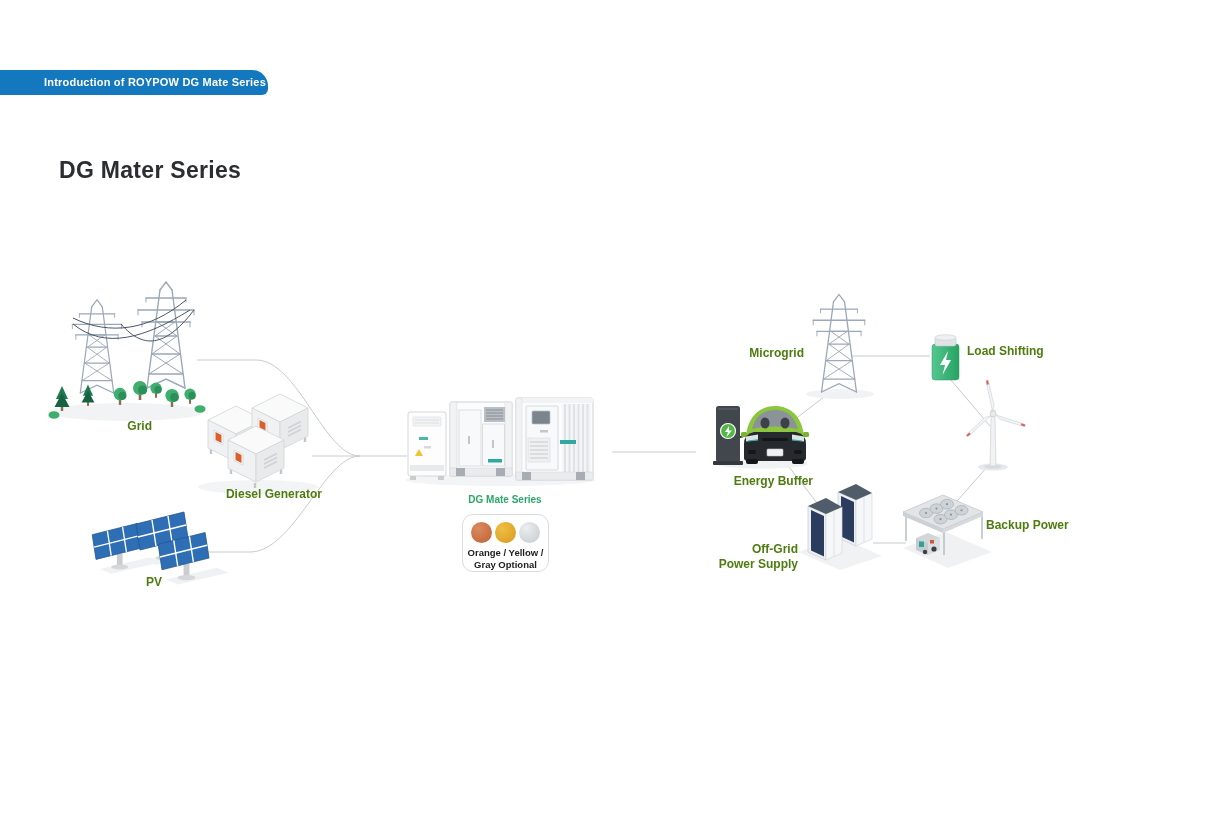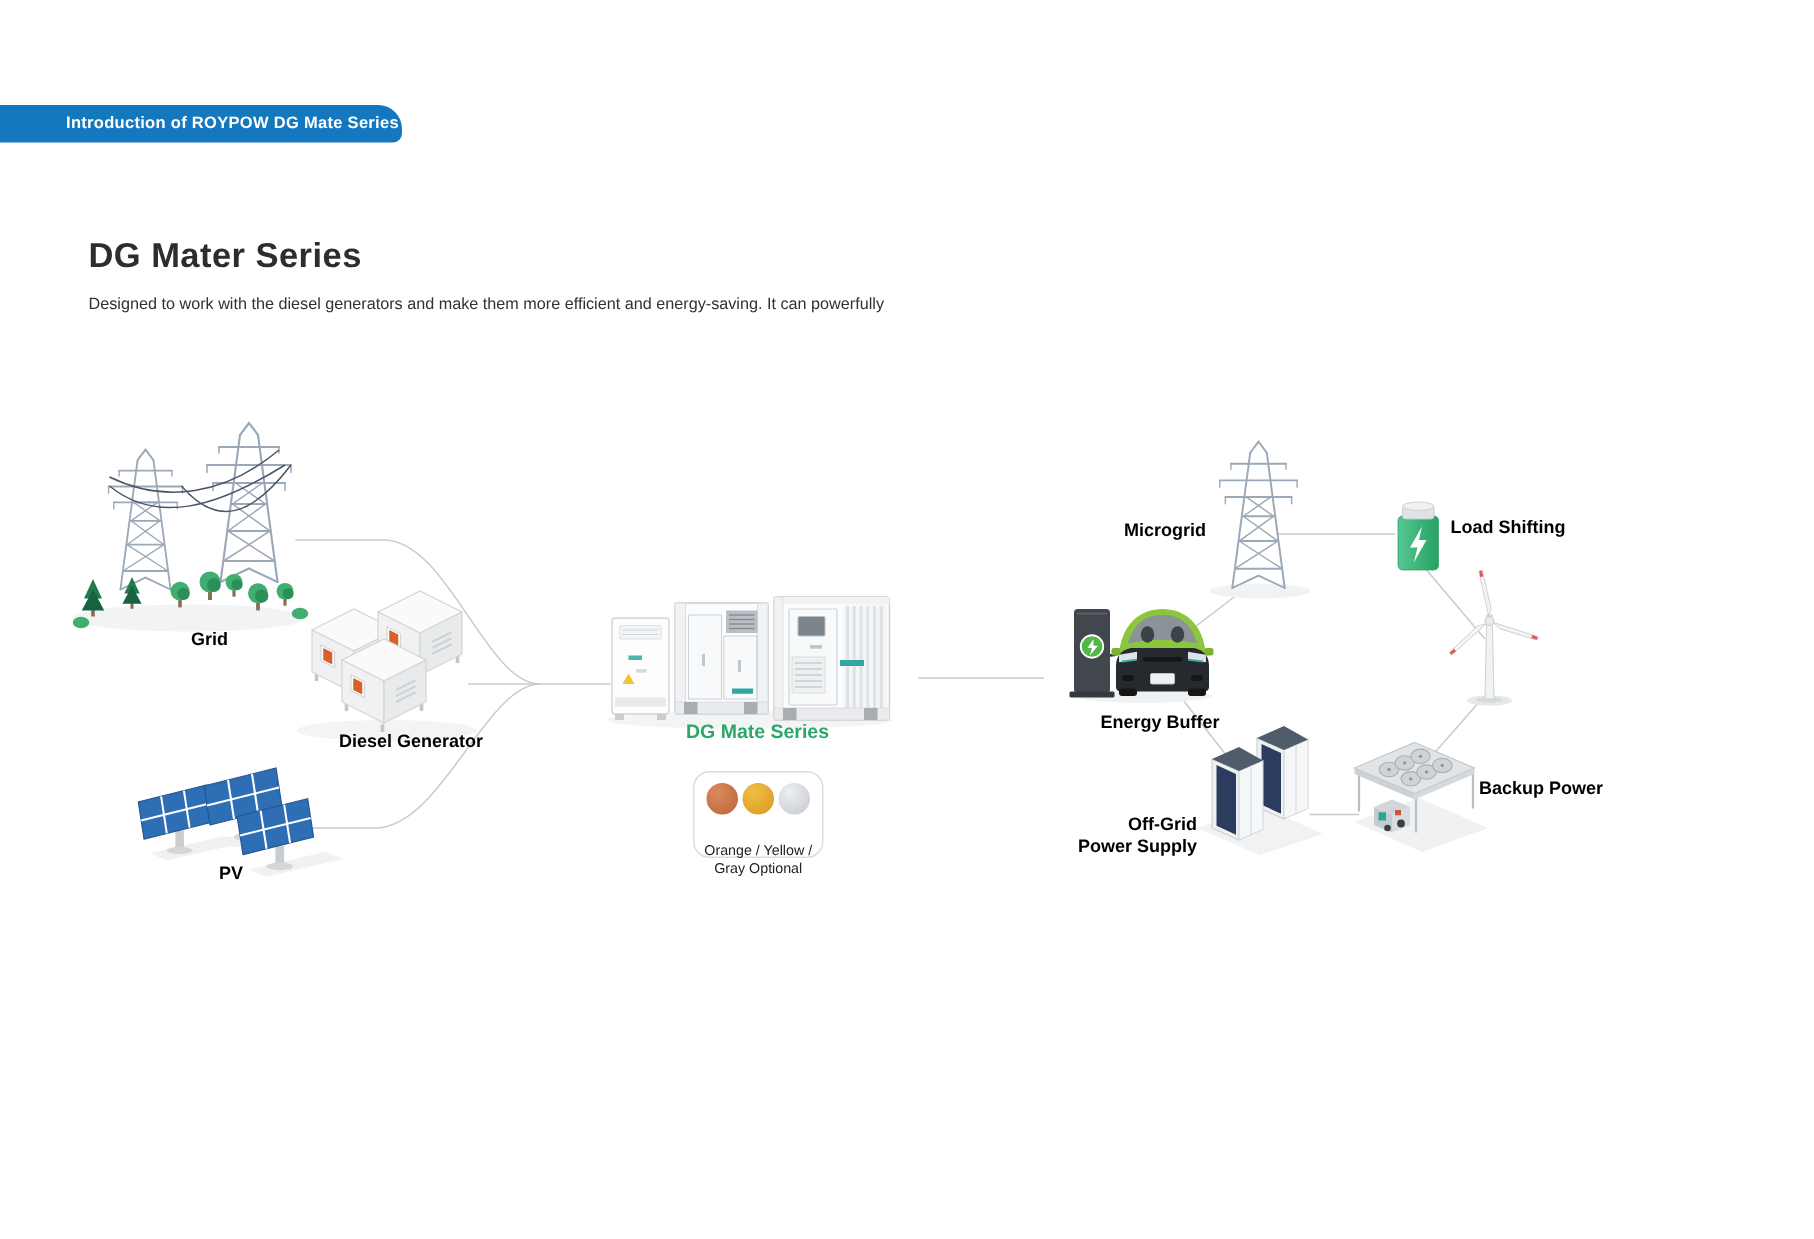--- a/index.html
+++ b/index.html
@@ -37,7 +37,6 @@
 
   <div class="title">DG Mater Series</div>
   <div class="desc">
-    <div>Designed to work with the diesel generators and make them more efficient and energy-saving. It can powerfully</div>
   </div>
 
   <svg class="diagram" viewBox="0 0 1209 826">

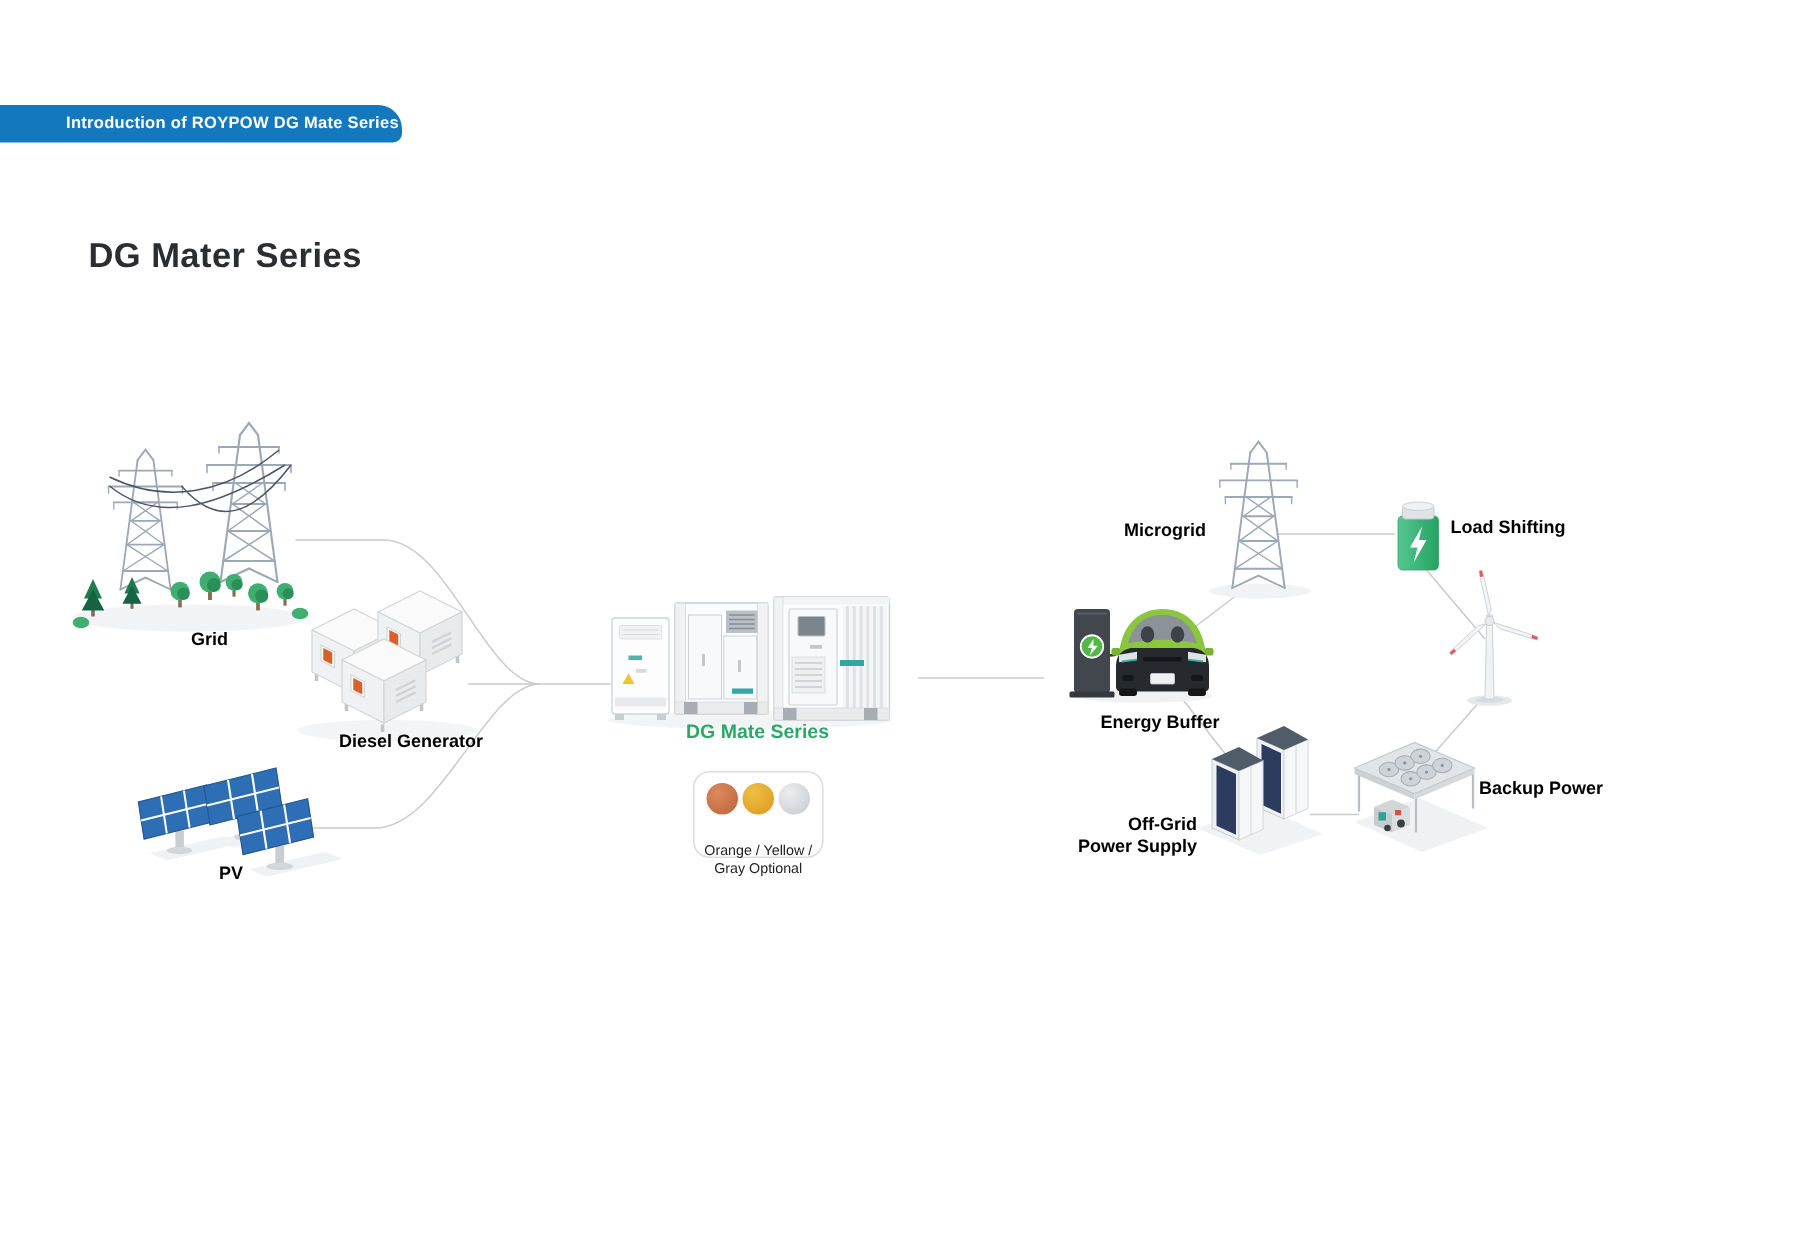--- a/index.html
+++ b/index.html
@@ -11,7 +11,7 @@
   .title{position:absolute;left:59px;top:119px;font-size:23px;font-weight:bold;color:#2b2d30;letter-spacing:.3px;margin-top:38px;}
   .subtitle{position:absolute;left:58px;top:146px;font-size:31px;font-weight:normal;color:#3a3c3f;letter-spacing:.3px;}
   .desc{position:absolute;left:59px;top:195px;font-size:10.8px;line-height:17.5px;color:#2f3133;}
-  .lbl{position:absolute;font-size:12px;font-weight:bold;color:#000000;line-height:15px;}
+  .lbl{position:absolute;font-size:12px;font-weight:bold;color:#4d7c0f;line-height:15px;}
   .center{text-align:right;} .right{text-align:right;}
   .product-name{position:absolute;left:425px;top:480px;width:160px;text-align:center;
                 font-size:13px;font-weight:bold;color:#2ba768;}

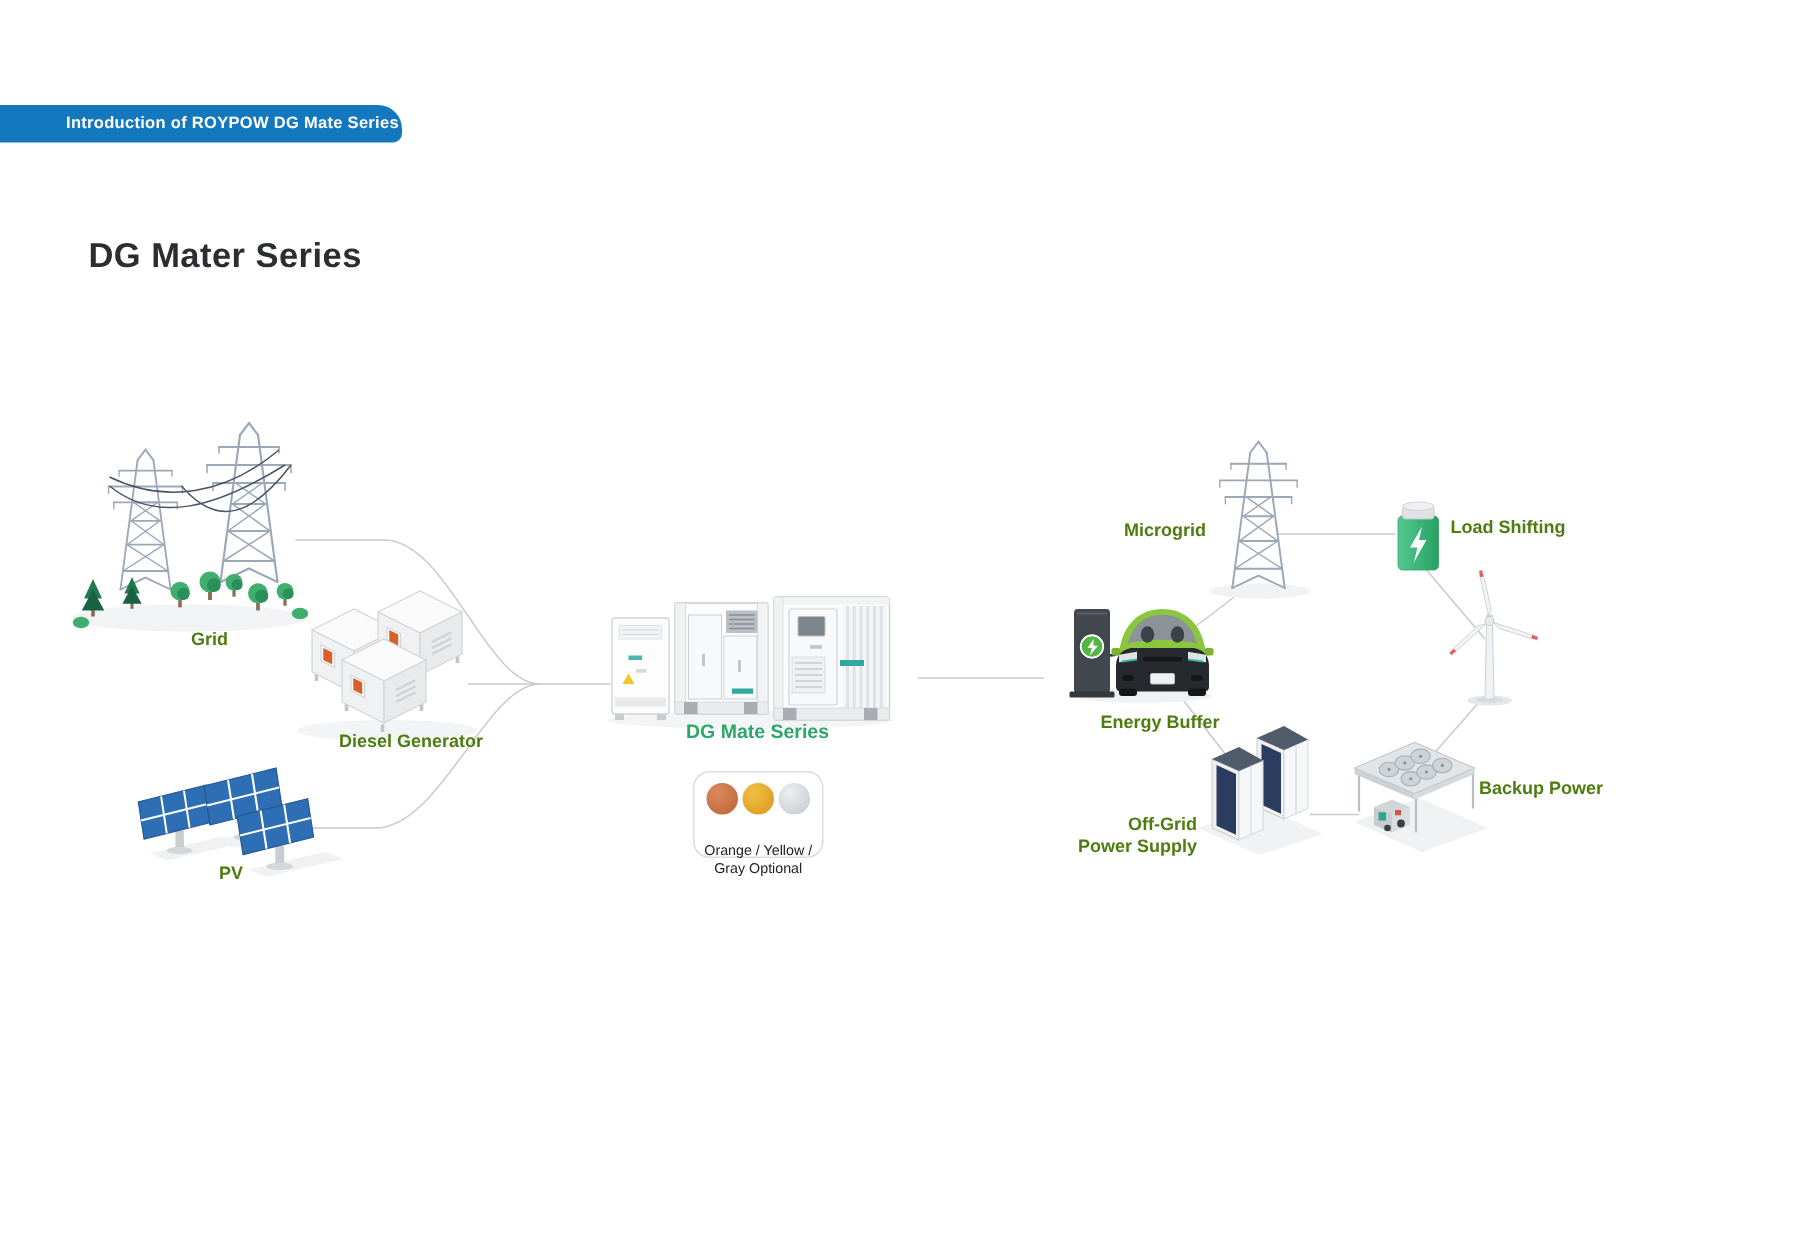--- a/index.html
+++ b/index.html
@@ -13,8 +13,8 @@
   .desc{position:absolute;left:59px;top:195px;font-size:10.8px;line-height:17.5px;color:#2f3133;}
   .lbl{position:absolute;font-size:12px;font-weight:bold;color:#4d7c0f;line-height:15px;}
   .center{text-align:right;} .right{text-align:right;}
-  .product-name{position:absolute;left:425px;top:480px;width:160px;text-align:center;
-                font-size:13px;font-weight:bold;color:#2ba768;}
+  .product-name{position:absolute;left:425px;top:494px;width:160px;text-align:center;
+                font-size:10px;font-weight:bold;color:#2ba768;}
   .color-box{position:absolute;left:462px;top:514px;width:87px;height:58px;background:#fff;
              border:1.5px solid #dadde0;border-radius:11px;box-sizing:border-box;text-align:center;}
   .swatches{display:flex;justify-content:center;gap:3px;margin-top:7px;}

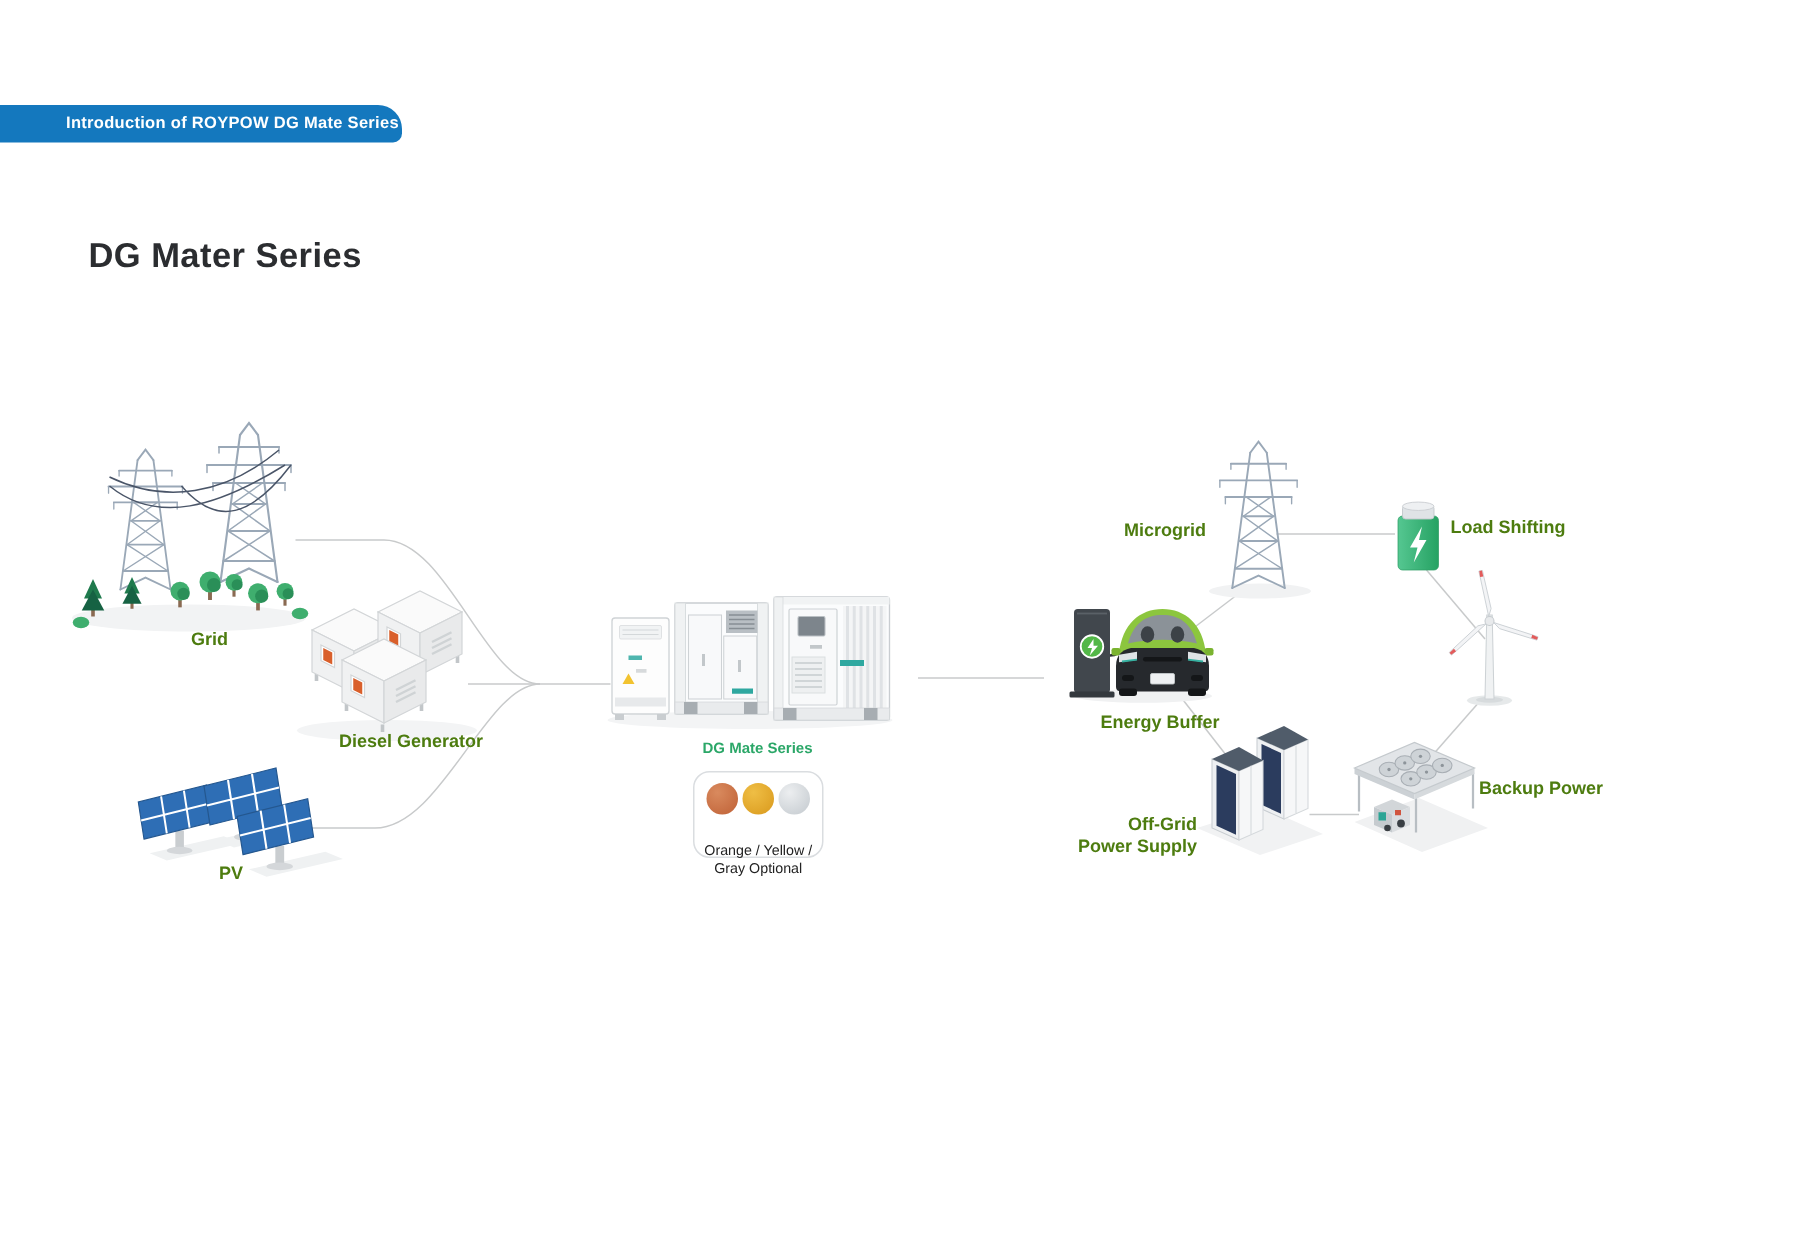--- a/index.html
+++ b/index.html
@@ -22,7 +22,7 @@
   .swatch.orange{background:radial-gradient(circle at 35% 30%,#d98a5e,#bf6136);}
   .swatch.yellow{background:radial-gradient(circle at 35% 30%,#efbe45,#d9991c);}
   .swatch.gray{background:radial-gradient(circle at 35% 30%,#eceef0,#c3c9ce);}
-  .color-note{font-size:9.5px;font-weight:normal;color:#222;line-height:11.5px;margin-top:19px;}
+  .color-note{font-size:9.5px;font-weight:bold;color:#222;line-height:11.5px;margin-top:4px;}
   .pagenum{position:absolute;font-size:11px;color:#2d2f33;}
   svg.diagram{position:absolute;left:0;top:0;width:1209px;height:826px;}
 </style>

